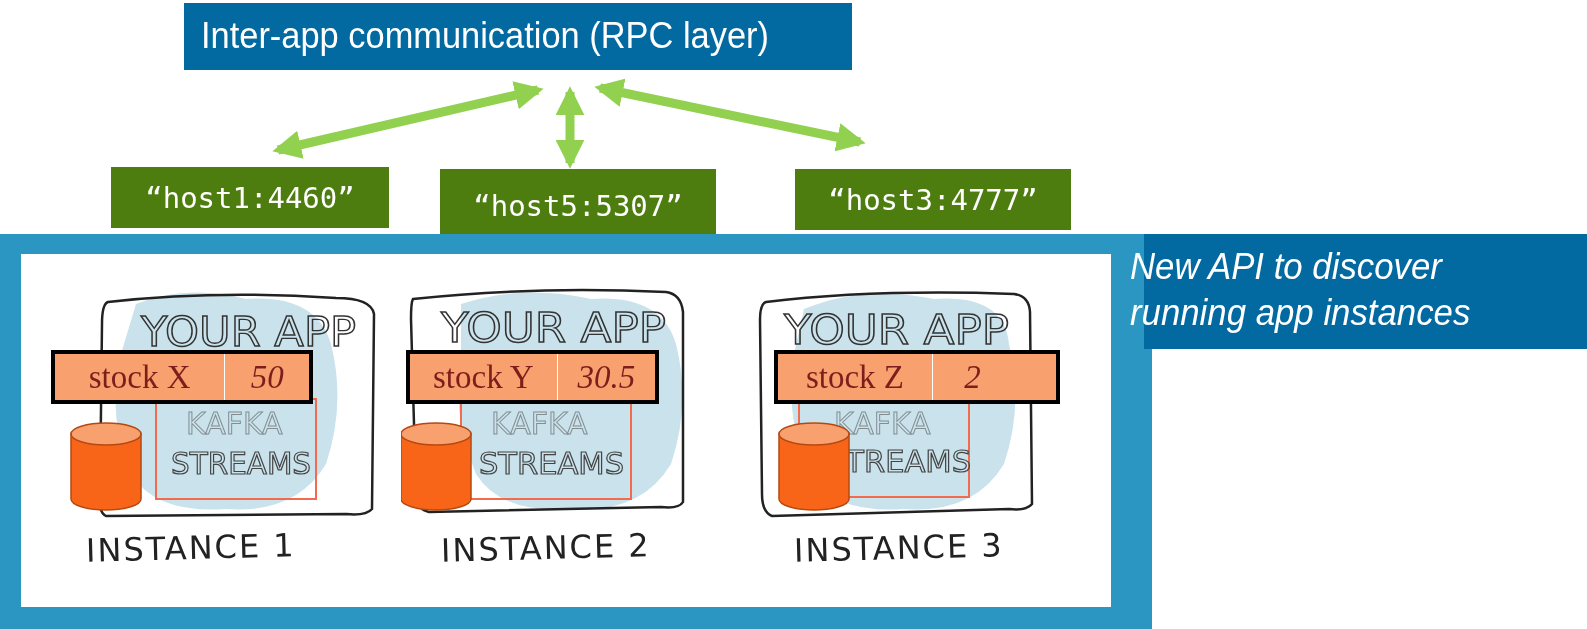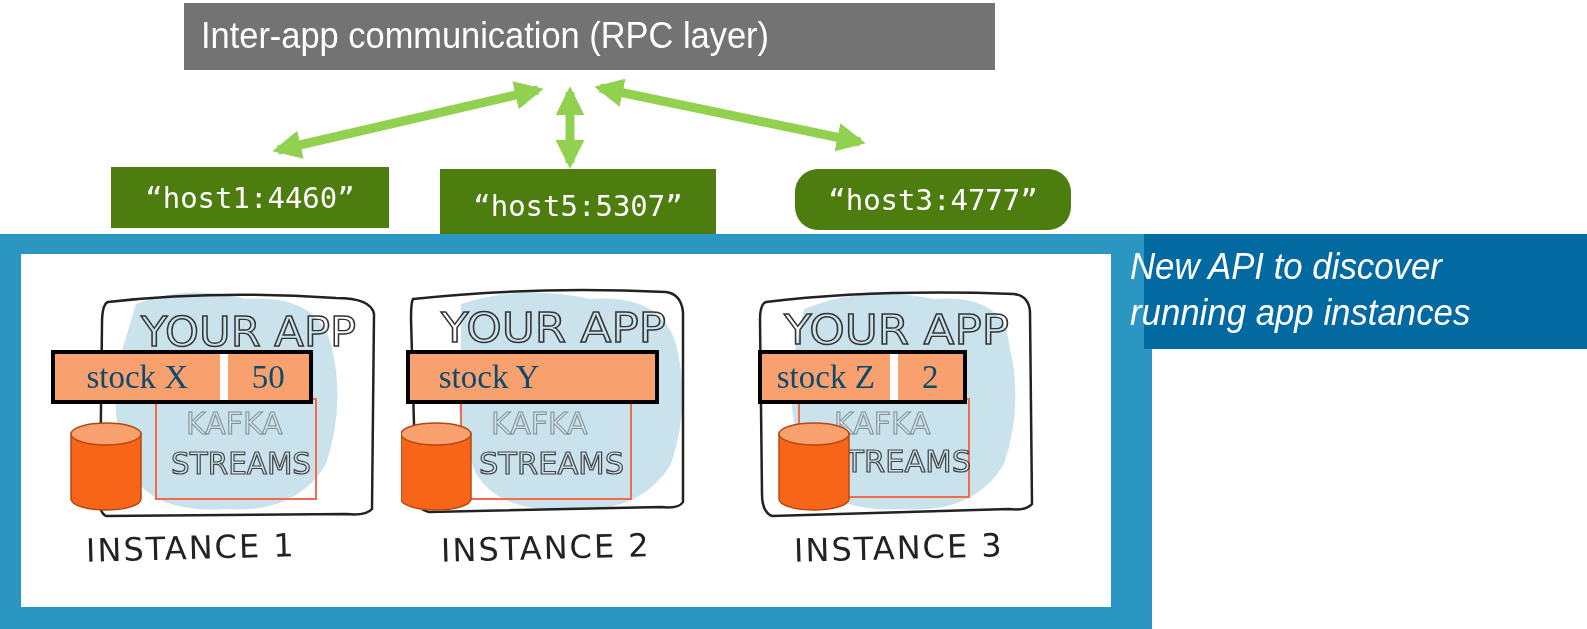--- a/index.html
+++ b/index.html
@@ -5,7 +5,7 @@
   html, body { margin:0; padding:0; background:#ffffff; }
   body { width:1587px; height:629px; position:relative; overflow:hidden; font-family:"Liberation Sans", sans-serif; }
 
-  .rpc-box { position:absolute; left:184px; top:3px; width:811px; height:67px; background:#737373; }
+  .rpc-box { position:absolute; left:184px; top:3px; width:668px; height:67px; background:#0369a1; }
   .rpc-label { position:absolute; left:17px; top:12px; color:#ffffff; font-size:37px; font-family:"Liberation Sans", sans-serif; white-space:nowrap; transform:scaleX(0.93); transform-origin:left center; }
 
   .arrows { position:absolute; left:0; top:0; width:1587px; height:240px; }

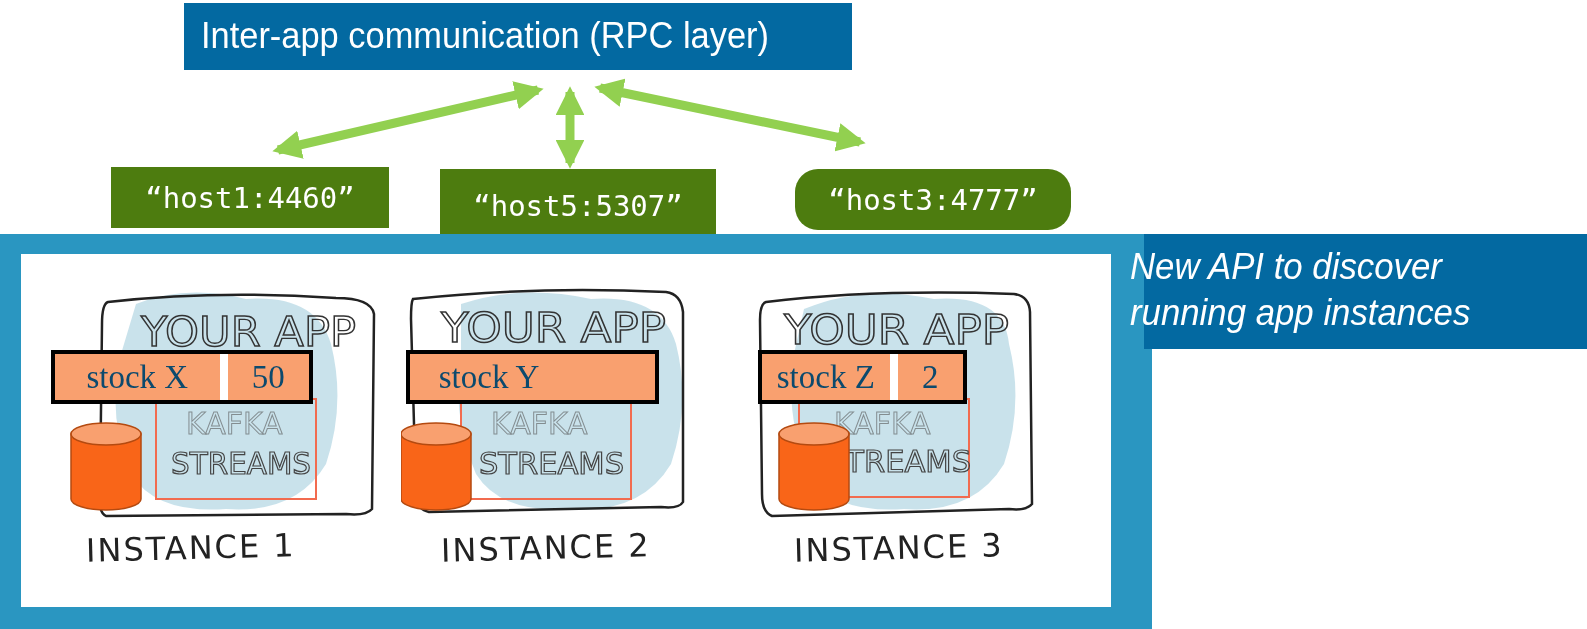--- a/index.html
+++ b/index.html
@@ -13,7 +13,7 @@
   .host { position:absolute; background:#4d7c0f; color:#ffffff; font-family:"DejaVu Sans Mono", monospace; font-size:29px; display:flex; align-items:center; justify-content:center; white-space:nowrap; }
   .host-1 { left:111px; top:167px; width:278px; height:61px; }
   .host-5 { left:440px; top:169px; width:276px; height:73px; }
-  .host-3 { left:795px; top:169px; width:276px; height:61px;border-radius:23px; }
+  .host-3 { left:795px; top:169px; width:276px; height:61px; }
 
   .frame { position:absolute; left:0; top:234px; width:1144px; height:395px; background:#2a96c1;padding-left:8px; }
   .panel { position:absolute; left:21px; top:20px; width:1090px; height:353px; background:#ffffff; }

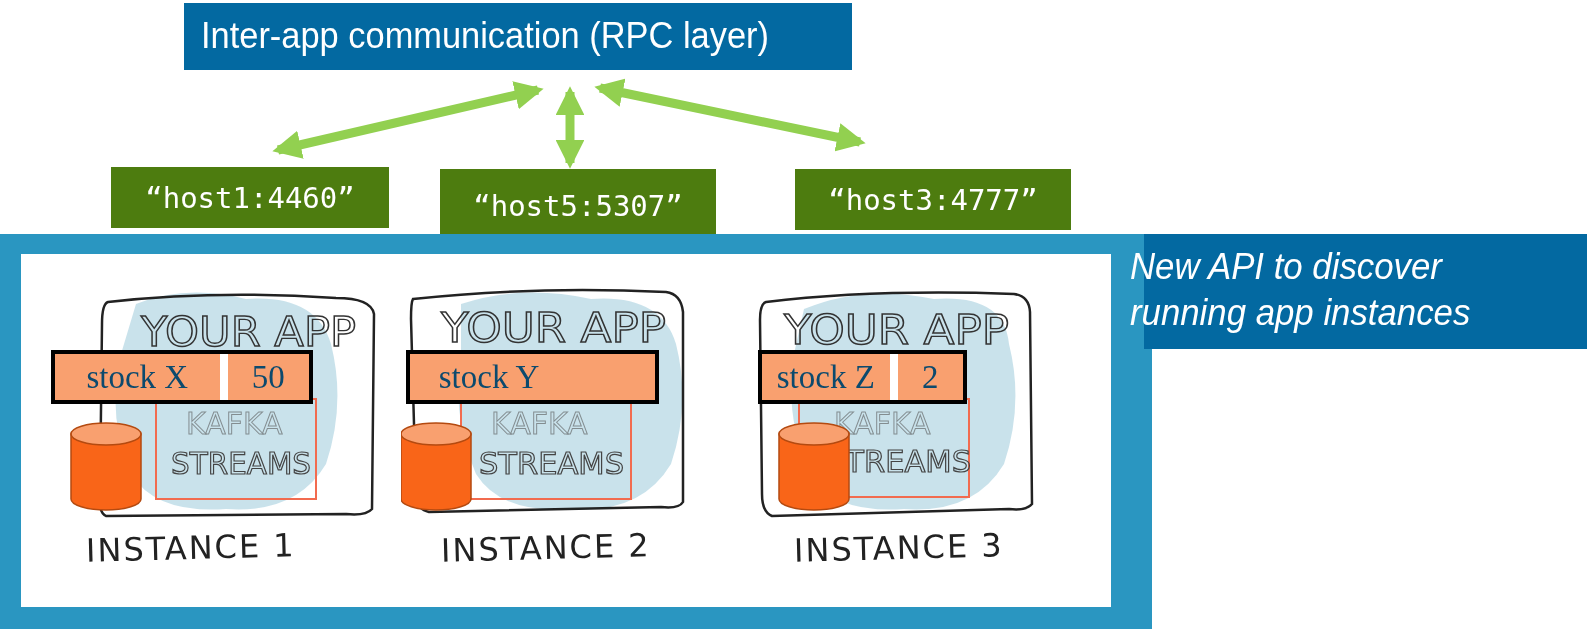--- a/index.html
+++ b/index.html
@@ -28,7 +28,7 @@
   .sketch { position:absolute; left:0; top:0; width:330px; height:353px; }
 
   .kv { position:absolute; top:96px; height:54px; display:flex; border:4px solid #000000; background:#f9a06f; box-sizing:border-box; }
-  .kv .key, .kv .val { display:flex; align-items:center; justify-content:center; font-family:"Liberation Serif", serif; font-size:33px; color:#0c4a6e;text-align:right; }
+  .kv .key, .kv .val { display:flex; align-items:center; justify-content:center; font-family:"Liberation Serif", serif; font-size:33px; color:#7f1d1d;text-align:right; }
   .kv .val { border-left:8px solid #ffffff; }
 
   .inst-1 .kv { left:5px; width:262px; }

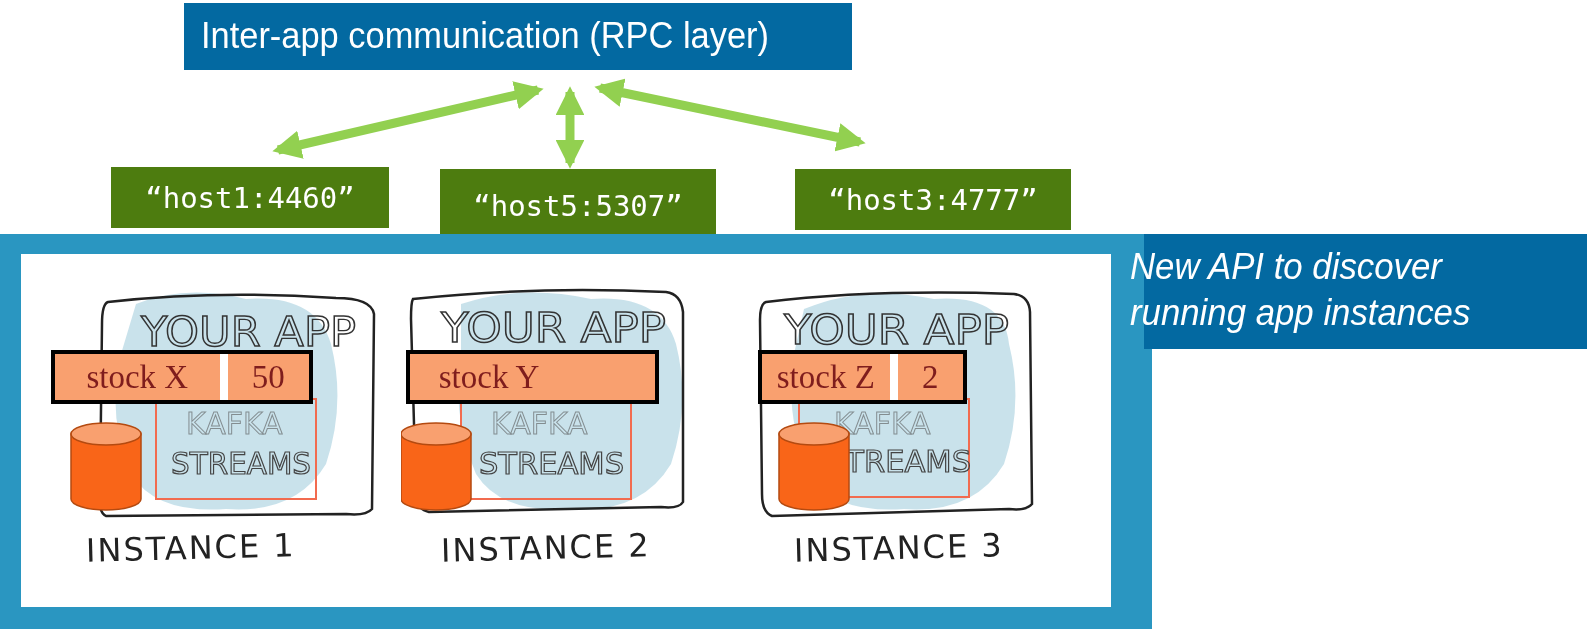--- a/index.html
+++ b/index.html
@@ -29,7 +29,7 @@
 
   .kv { position:absolute; top:96px; height:54px; display:flex; border:4px solid #000000; background:#f9a06f; box-sizing:border-box; }
   .kv .key, .kv .val { display:flex; align-items:center; justify-content:center; font-family:"Liberation Serif", serif; font-size:33px; color:#7f1d1d;text-align:right; }
-  .kv .val { border-left:8px solid #ffffff; }
+  .kv .val { border-left:1px solid #ffffff;font-style:italic; }
 
   .inst-1 .kv { left:5px; width:262px; }
   .inst-1 .kv .key { width:170px; }

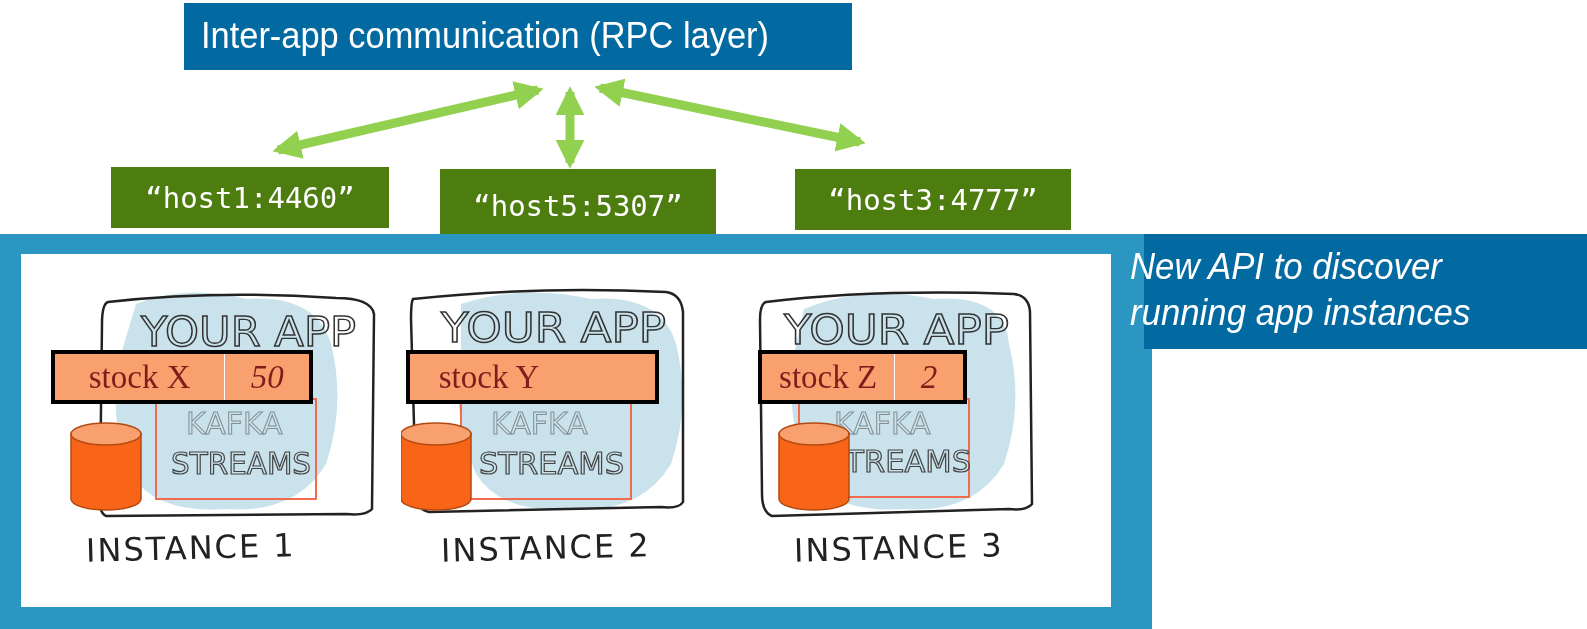--- a/index.html
+++ b/index.html
@@ -103,6 +103,7 @@
       </svg>
       <div class="kv">
         <div class="key">stock Y</div>
+        <div class="val">30.5</div>
       </div>
       <div class="inst-label">INSTANCE 2</div>
     </div>

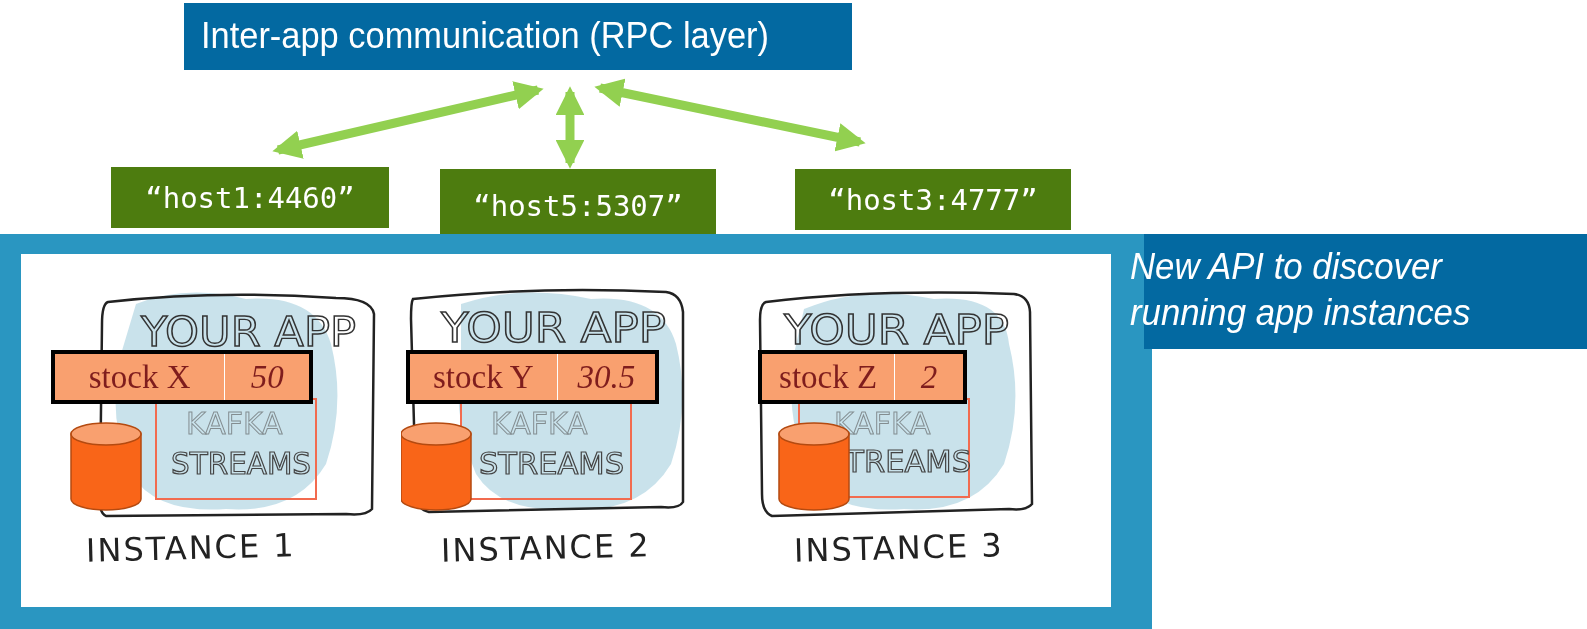--- a/index.html
+++ b/index.html
@@ -37,7 +37,7 @@
   .inst-2 .kv { left:5px; width:253px; }
   .inst-2 .kv .key { width:158px; }
   .inst-2 .kv .val { width:105px; }
-  .inst-3 .kv { left:4px; width:209px; }
+  .inst-3 .kv { left:20px; width:286px; }
   .inst-3 .kv .key { width:154px; }
   .inst-3 .kv .val { width:79px; }
 

